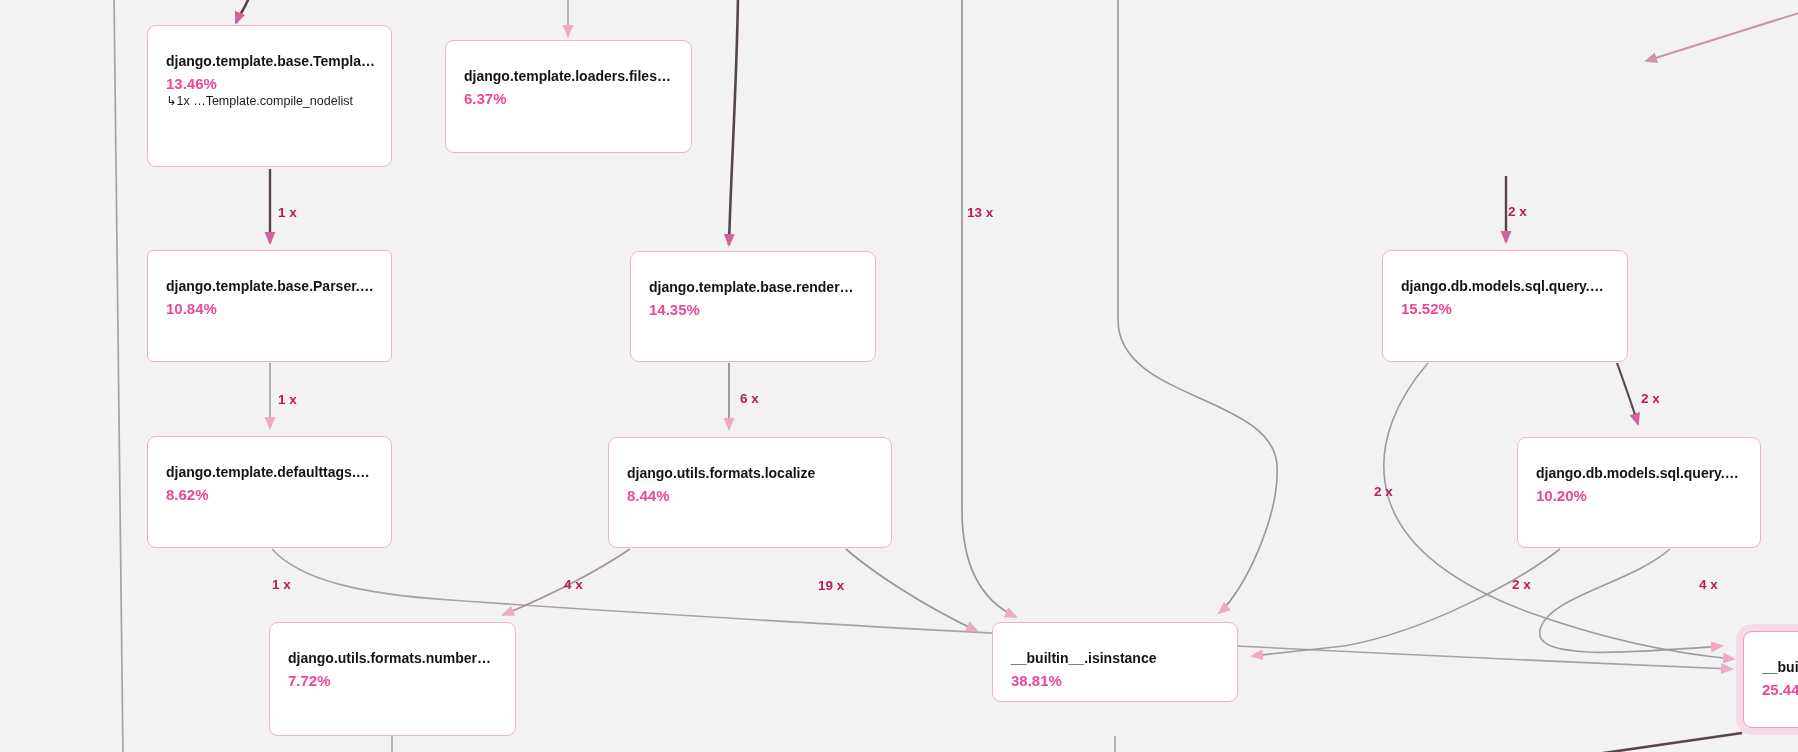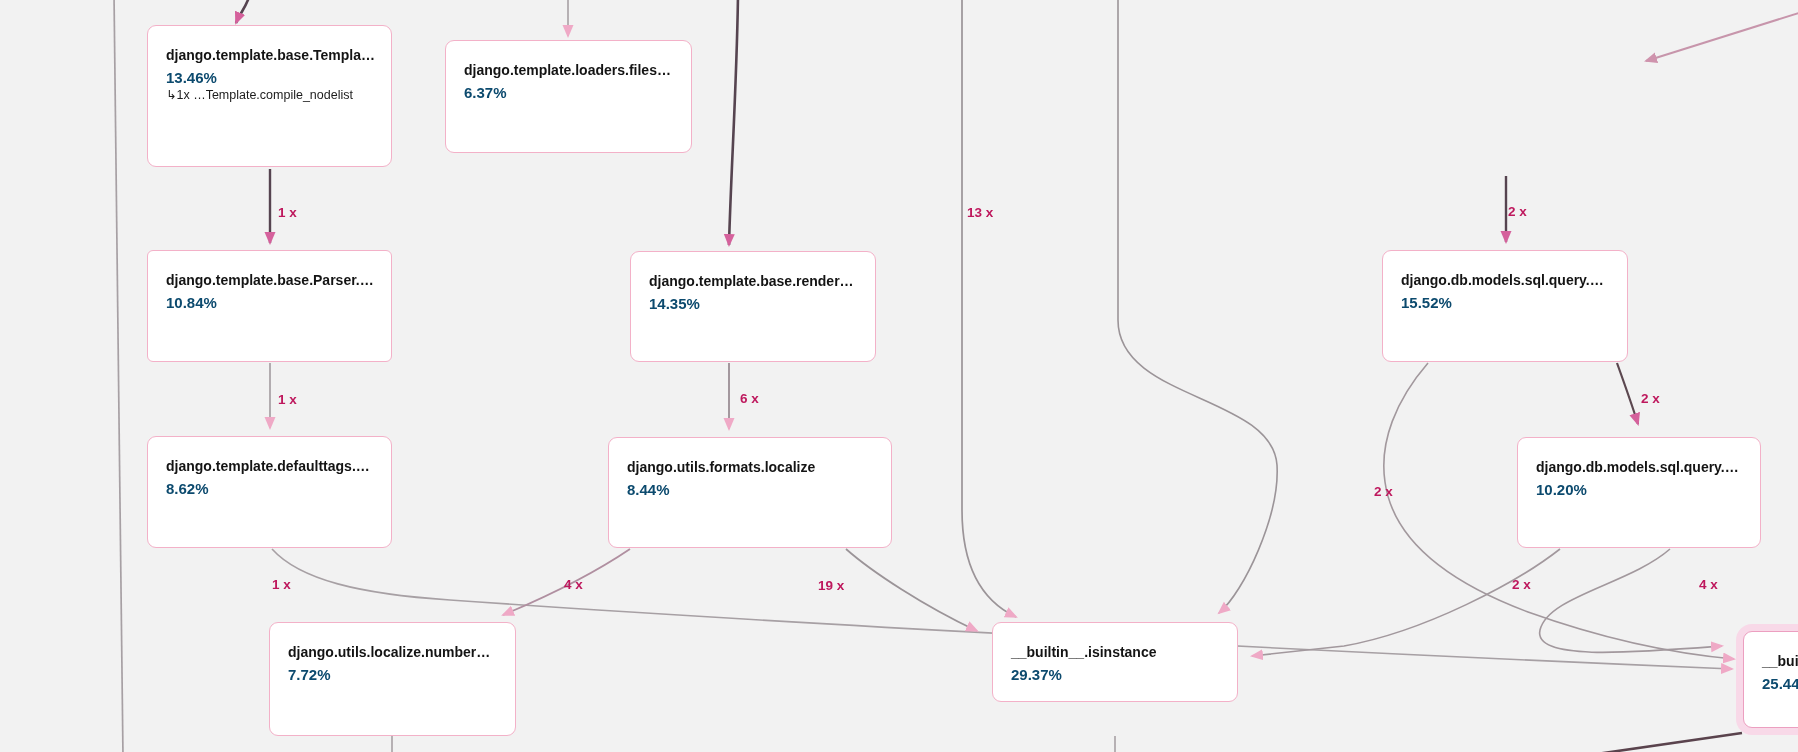--- a/index.html
+++ b/index.html
@@ -12,7 +12,7 @@
   .node{
     position:absolute;z-index:2;box-sizing:border-box;
     background:#ffffff;border:1.5px solid #f3b1c8;border-radius:9px;
-    padding:20px 18px 0 18px;cursor:pointer;
+    padding:26px 18px 0 18px;cursor:pointer;
   }
   .node .t{font-size:14px;font-weight:bold;color:#141414;line-height:18px;white-space:nowrap;}
   .node .p{font-size:15px;font-weight:bold;color:#0c4a6e;line-height:19px;margin-top:4px;white-space:nowrap;}

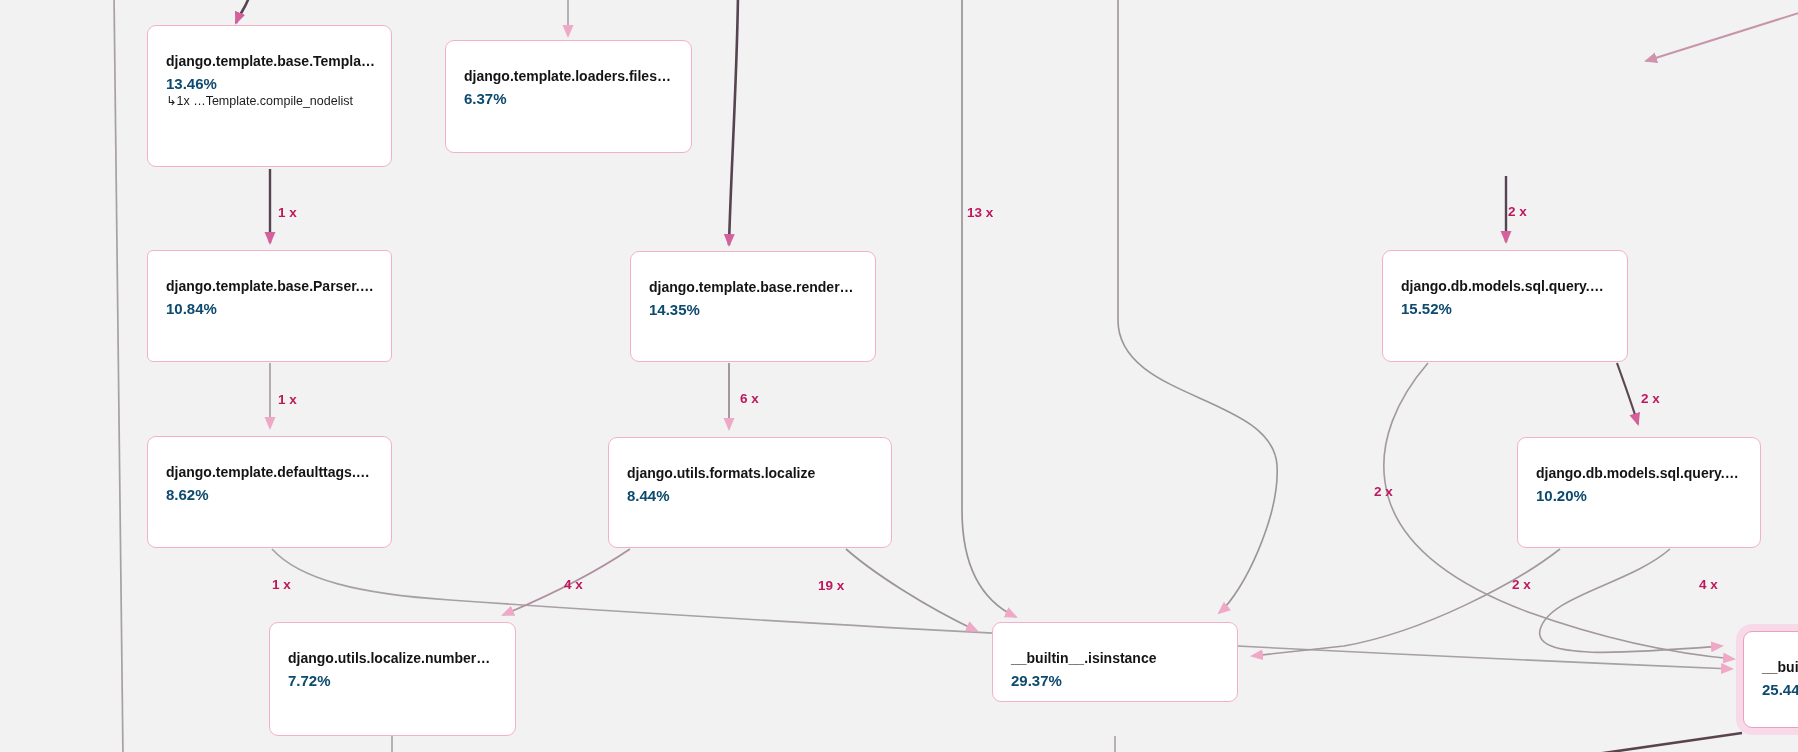--- a/index.html
+++ b/index.html
@@ -15,7 +15,7 @@
     padding:26px 18px 0 18px;cursor:pointer;
   }
   .node .t{font-size:14px;font-weight:bold;color:#141414;line-height:18px;white-space:nowrap;}
-  .node .p{font-size:15px;font-weight:bold;color:#0c4a6e;line-height:19px;margin-top:4px;white-space:nowrap;}
+  .node .p{font-size:15px;font-weight:bold;color:#ec4899;line-height:19px;margin-top:4px;white-space:nowrap;}
   .node .s{font-size:12.5px;color:#1c1c1c;line-height:16px;white-space:nowrap;}
   .node .s:first-of-type{margin-top:6px;}
   .node.hl{border-color:#ec9fc0;box-shadow:0 0 0 7px #f8d9e8;}

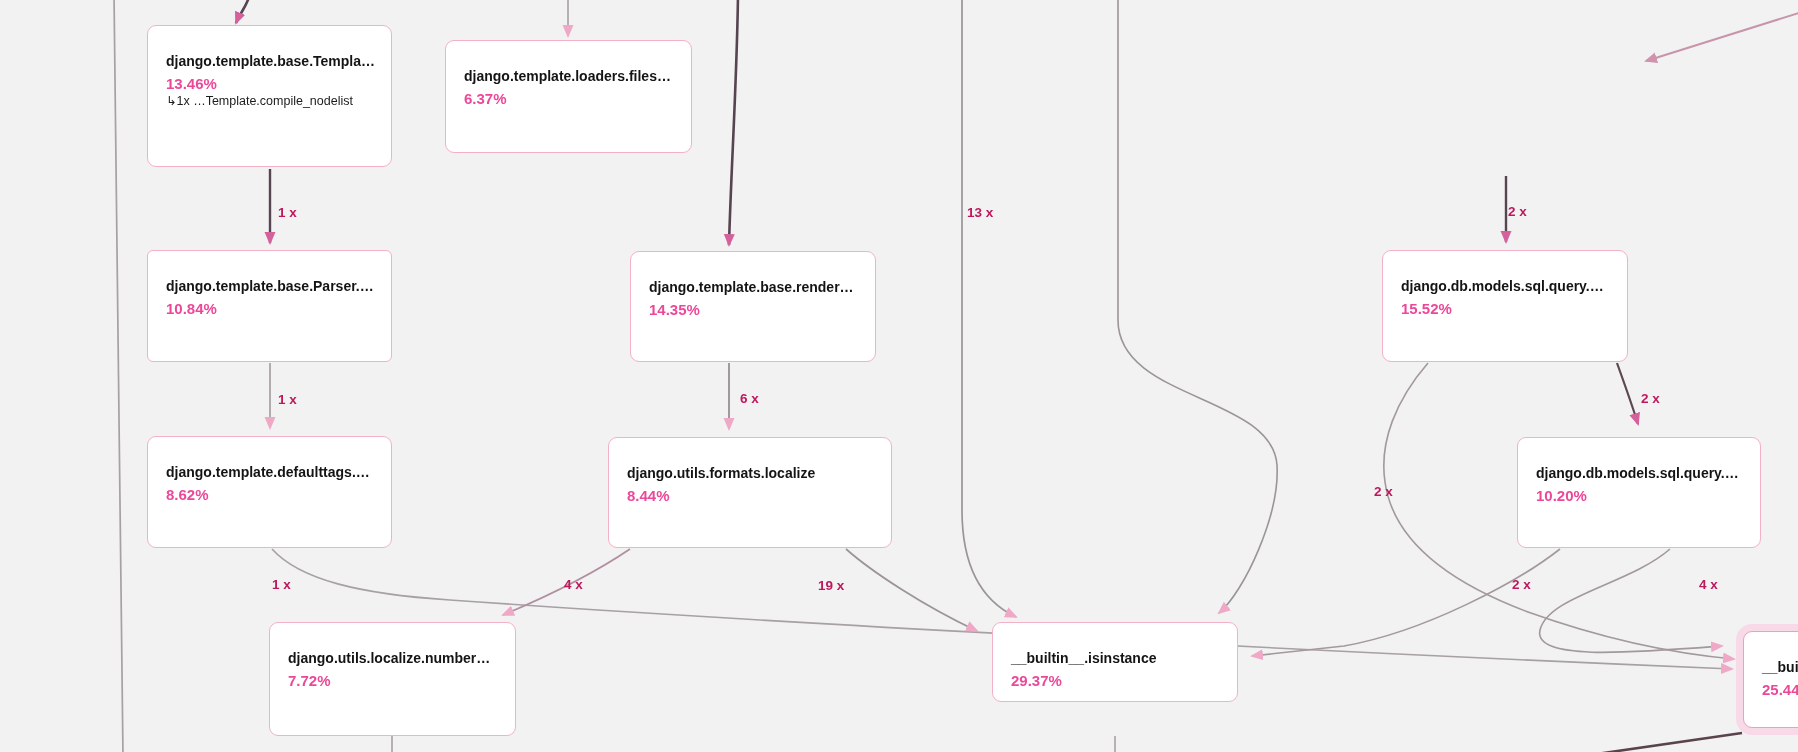--- a/index.html
+++ b/index.html
@@ -133,7 +133,7 @@
   </div>
 
   <div class="node n9">
-    <div class="t">django.utils.localize.number…</div>
+    <div class="t">django.utils.formats.number…</div>
     <div class="p">7.72%</div>
   </div>
 

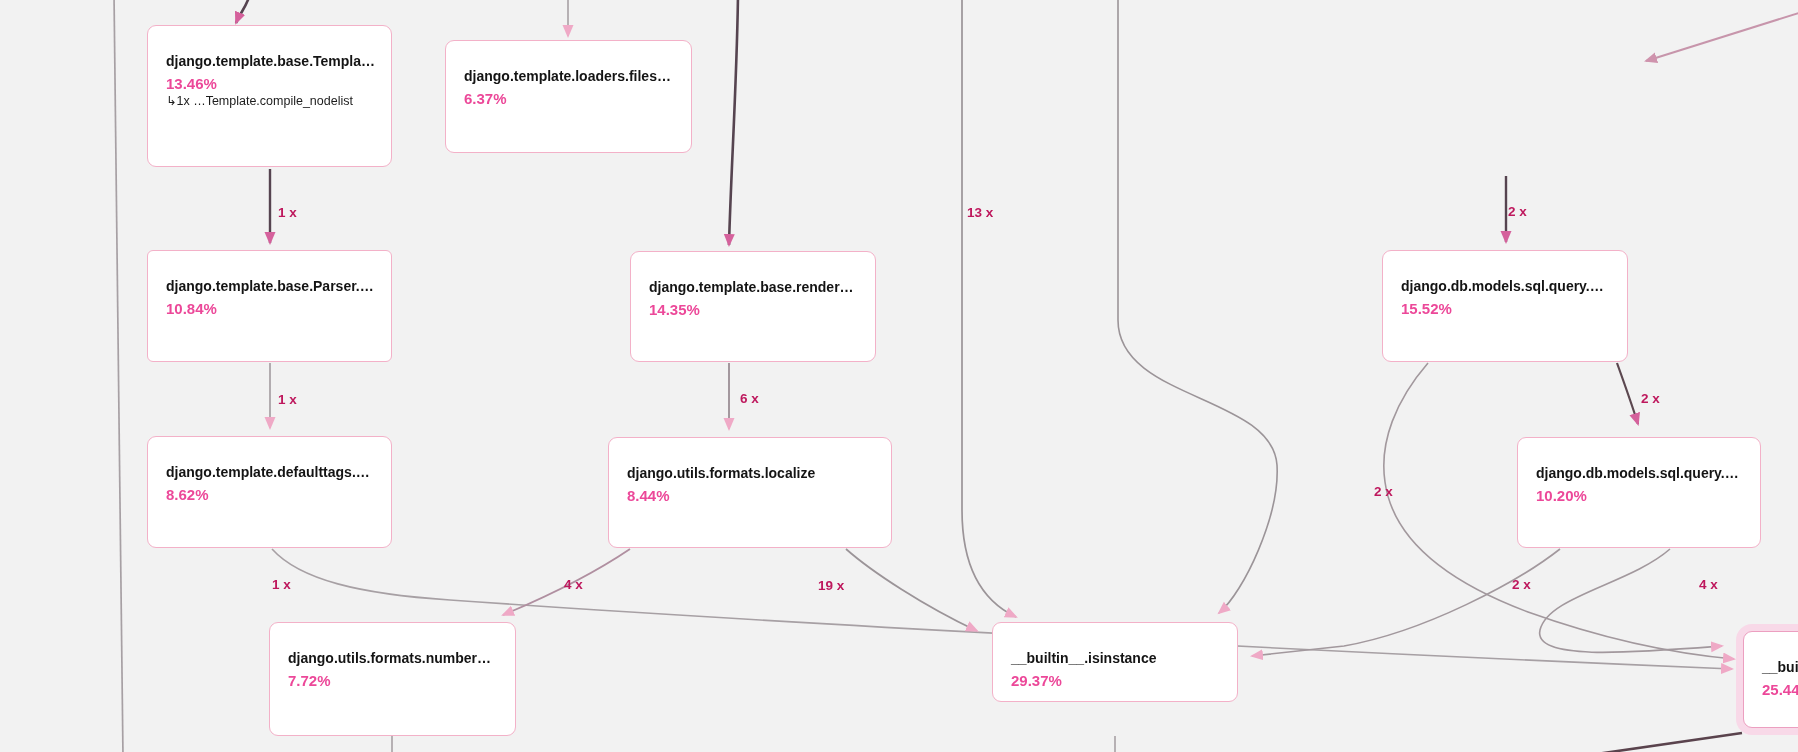--- a/index.html
+++ b/index.html
@@ -139,7 +139,7 @@
 
   <div class="node n10">
     <div class="t">__builtin__.isinstance</div>
-    <div class="p">29.37%</div>
+    <div class="p">38.81%</div>
   </div>
 
   <div class="node n11 hl">

